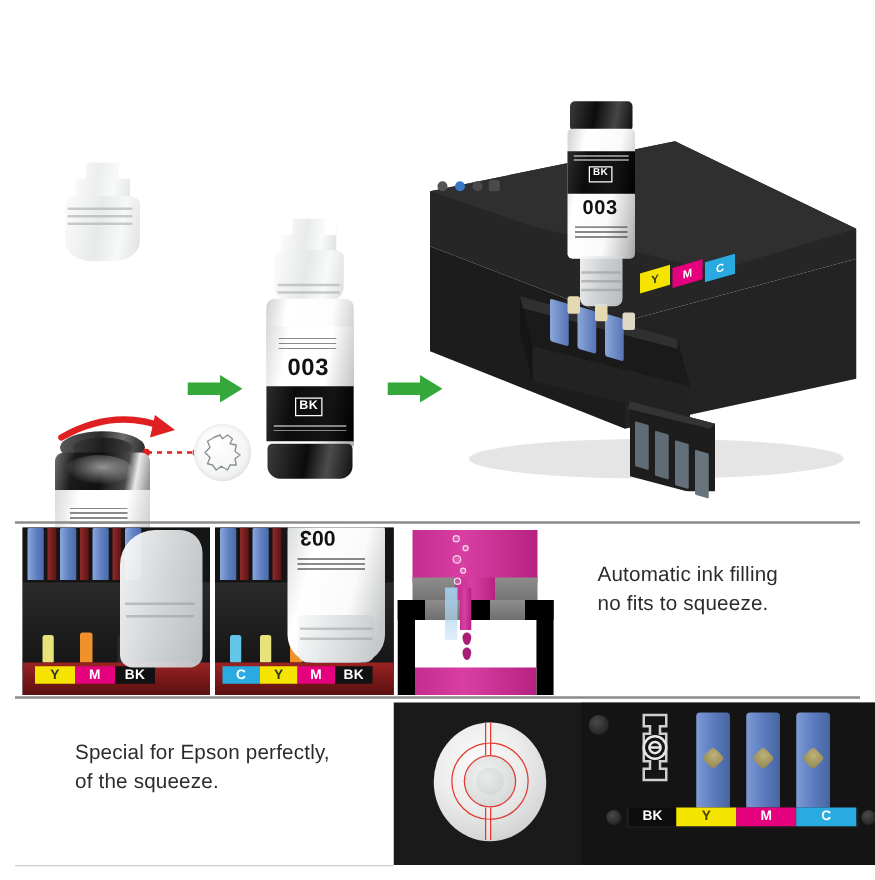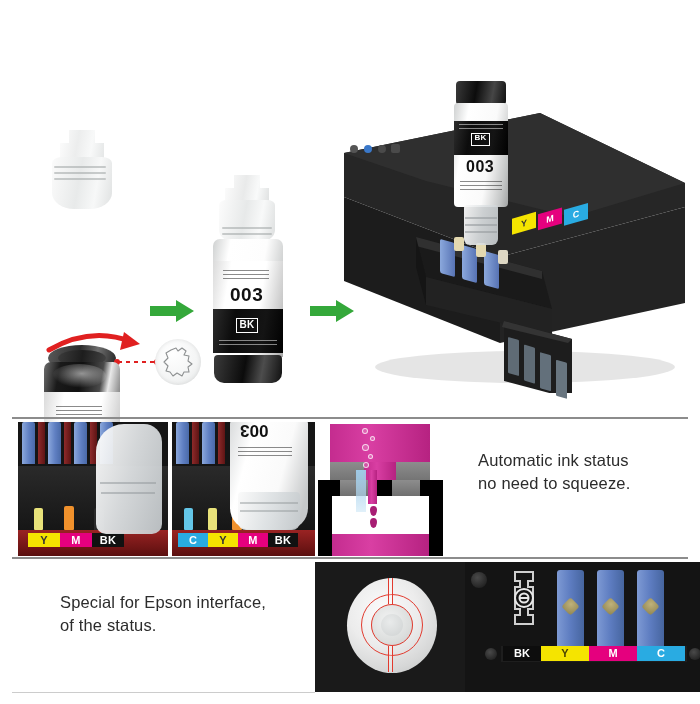--- a/index.html
+++ b/index.html
@@ -551,7 +551,7 @@
   </div>
 
   <div id="caption-right">
-    <div class="caption-line">Automatic ink status</div>
+    <div class="caption-line">Automatic ink filling</div>
     <div class="caption-line">no need to squeeze.</div>
   </div>
 

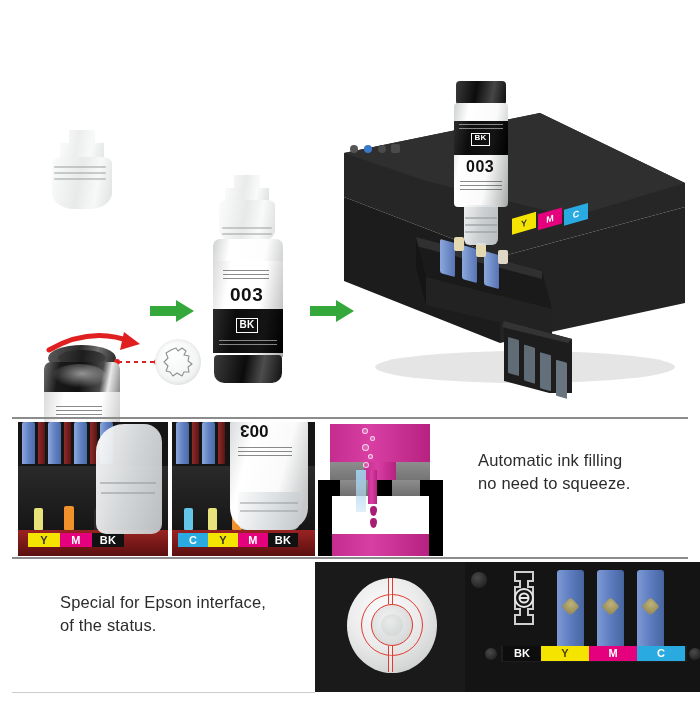--- a/index.html
+++ b/index.html
@@ -552,7 +552,7 @@
 
   <div id="caption-right">
     <div class="caption-line">Automatic ink filling</div>
-    <div class="caption-line">no need to squeeze.</div>
+    <div class="caption-line">no fits to squeeze.</div>
   </div>
 
   <div class="hdivider" style="top:557px;"></div>

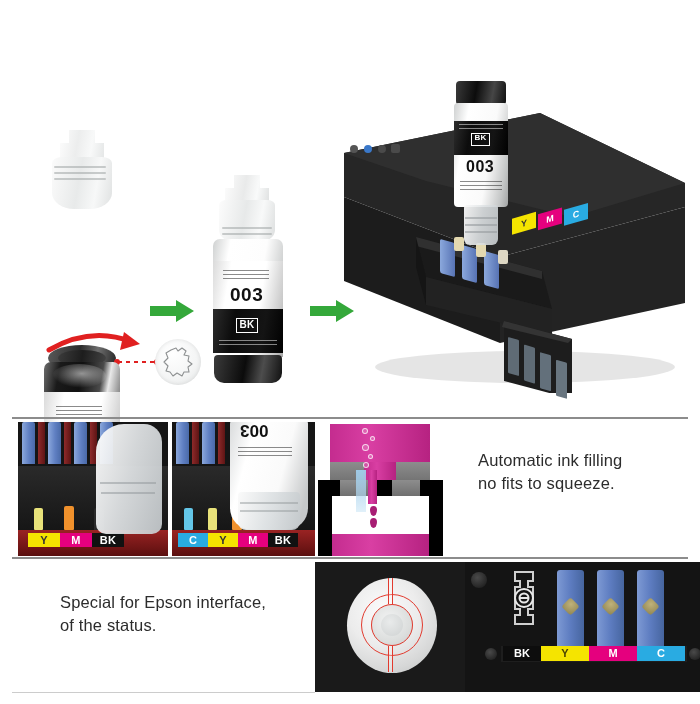--- a/index.html
+++ b/index.html
@@ -558,7 +558,7 @@
   <div class="hdivider" style="top:557px;"></div>
 
   <div id="caption-bottom">
-    <div class="caption-line">Special for Epson interface,</div>
+    <div class="caption-line">Special for Epson perfectly,</div>
     <div class="caption-line">of the status.</div>
   </div>
 

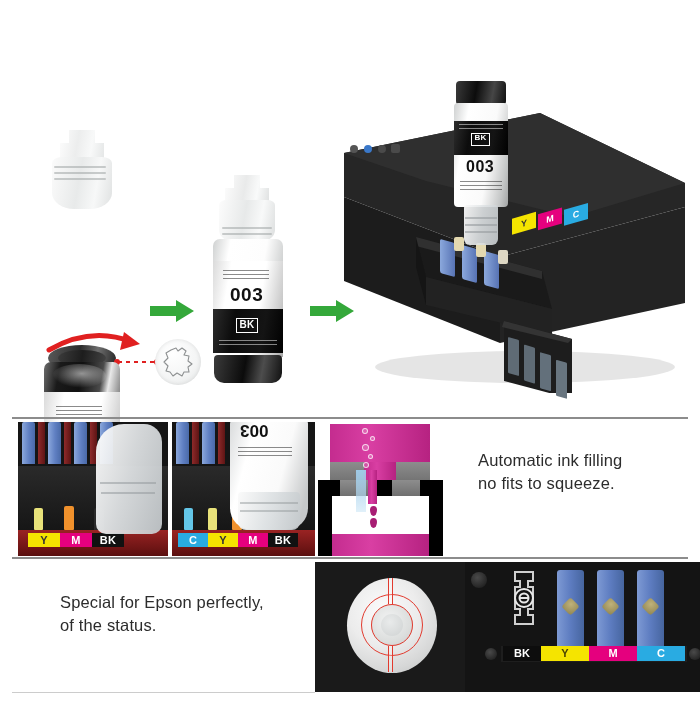--- a/index.html
+++ b/index.html
@@ -559,7 +559,7 @@
 
   <div id="caption-bottom">
     <div class="caption-line">Special for Epson perfectly,</div>
-    <div class="caption-line">of the status.</div>
+    <div class="caption-line">of the squeeze.</div>
   </div>
 
   <div id="bottom-dark">

